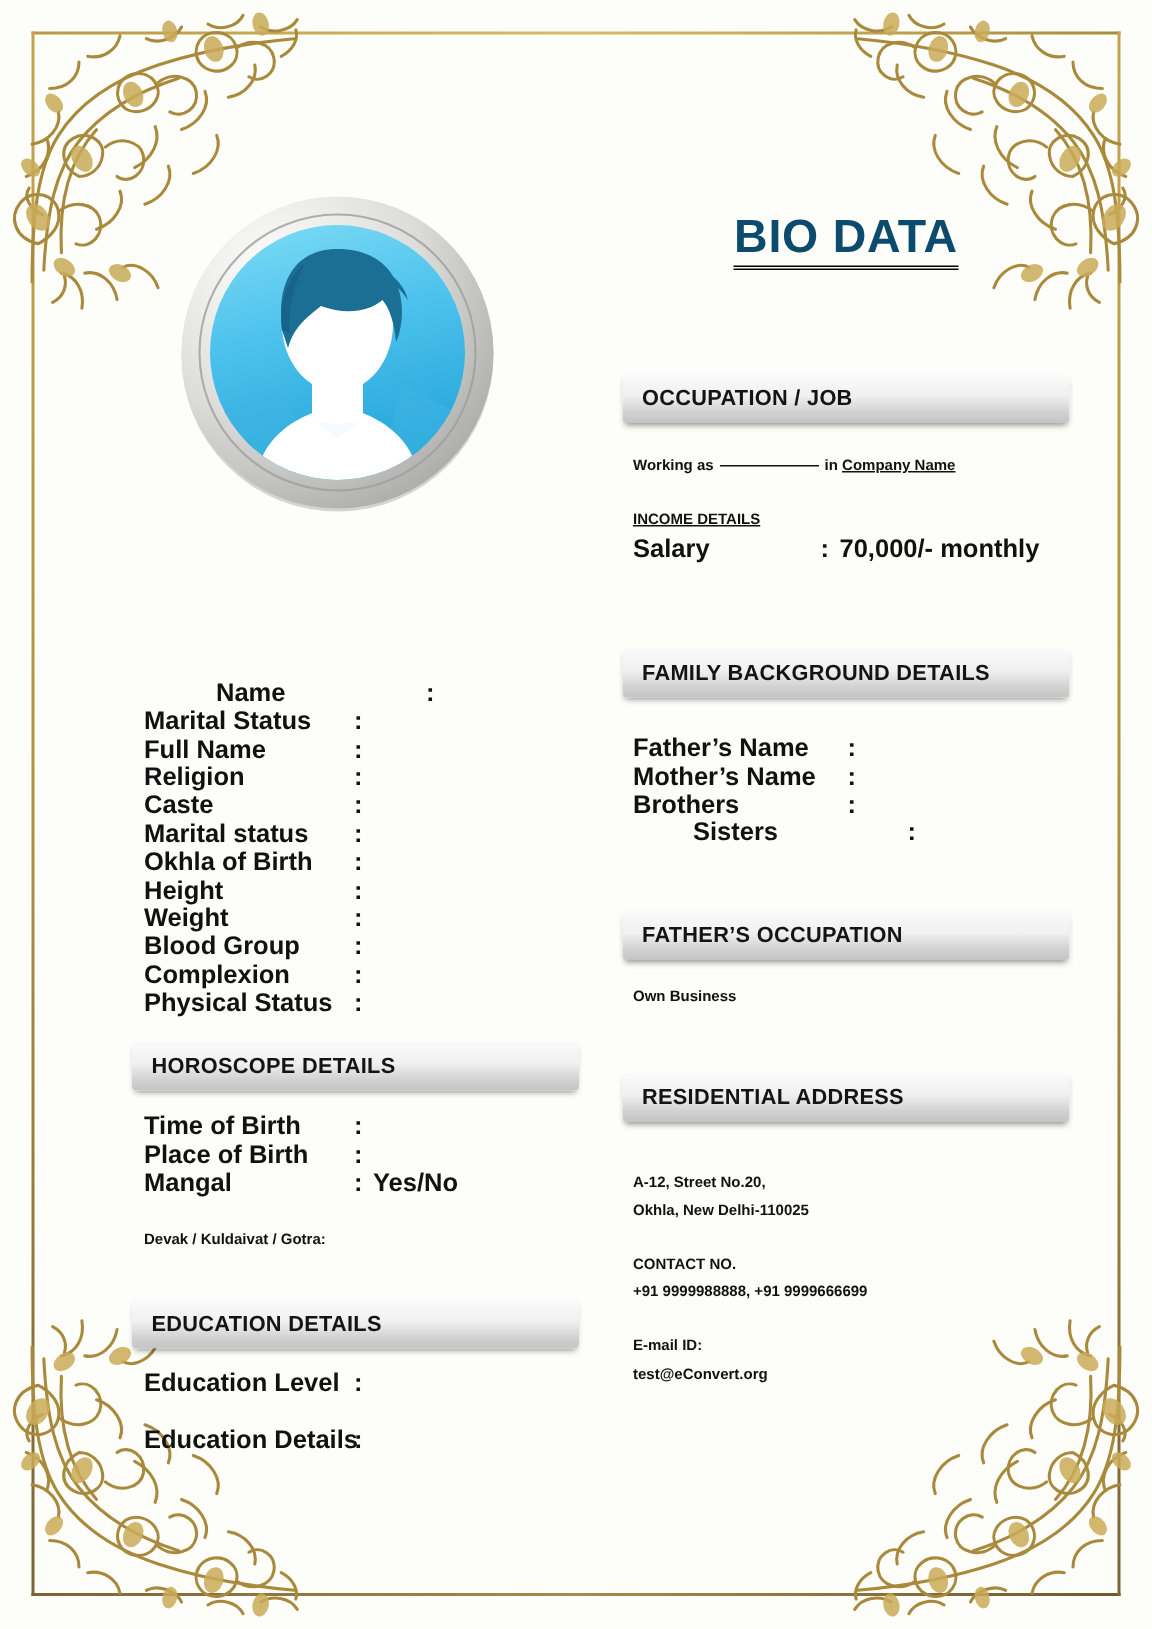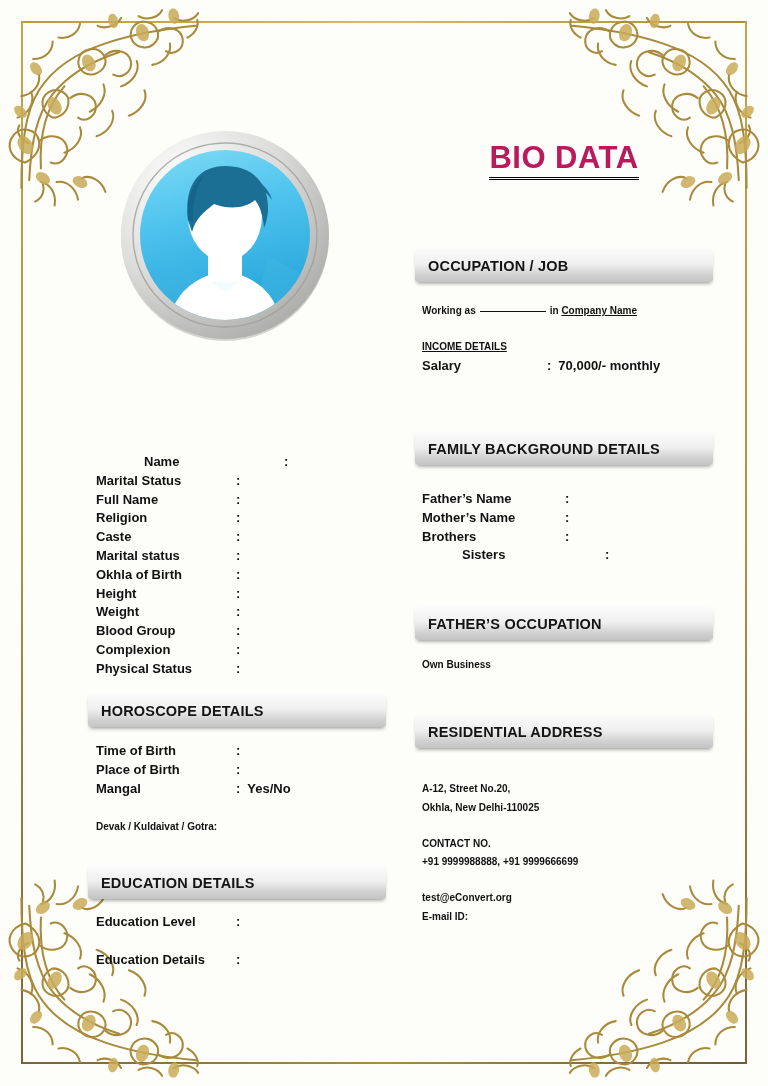--- a/index.html
+++ b/index.html
@@ -56,7 +56,7 @@
     font-size: 31px;
     font-weight: bold;
     letter-spacing: 0.5px;
-    color: #be185d;
+    color: #0c4a6e;
   }
   .title .t-inner {
     display: inline-block;

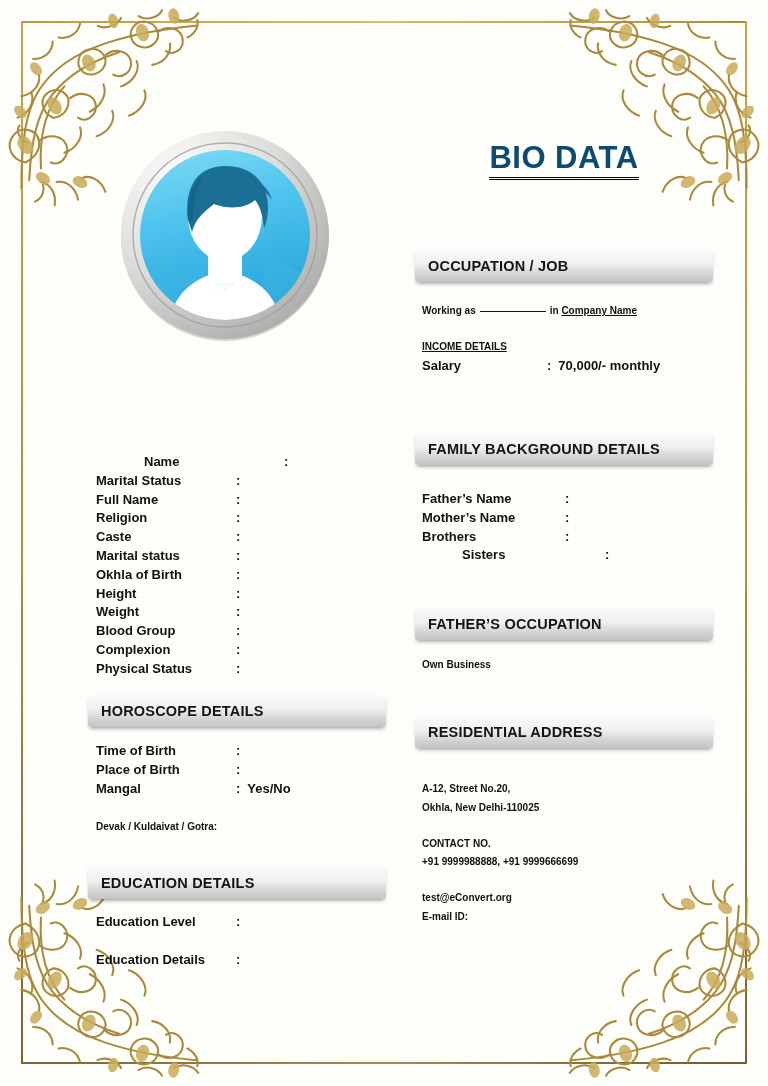--- a/index.html
+++ b/index.html
@@ -90,7 +90,7 @@
   .block { position: absolute; }
   .row {
     display: flex;
-    font-size: 13px;
+    font-size: 17px;
     font-weight: bold;
     line-height: 18.8px;
     white-space: nowrap;

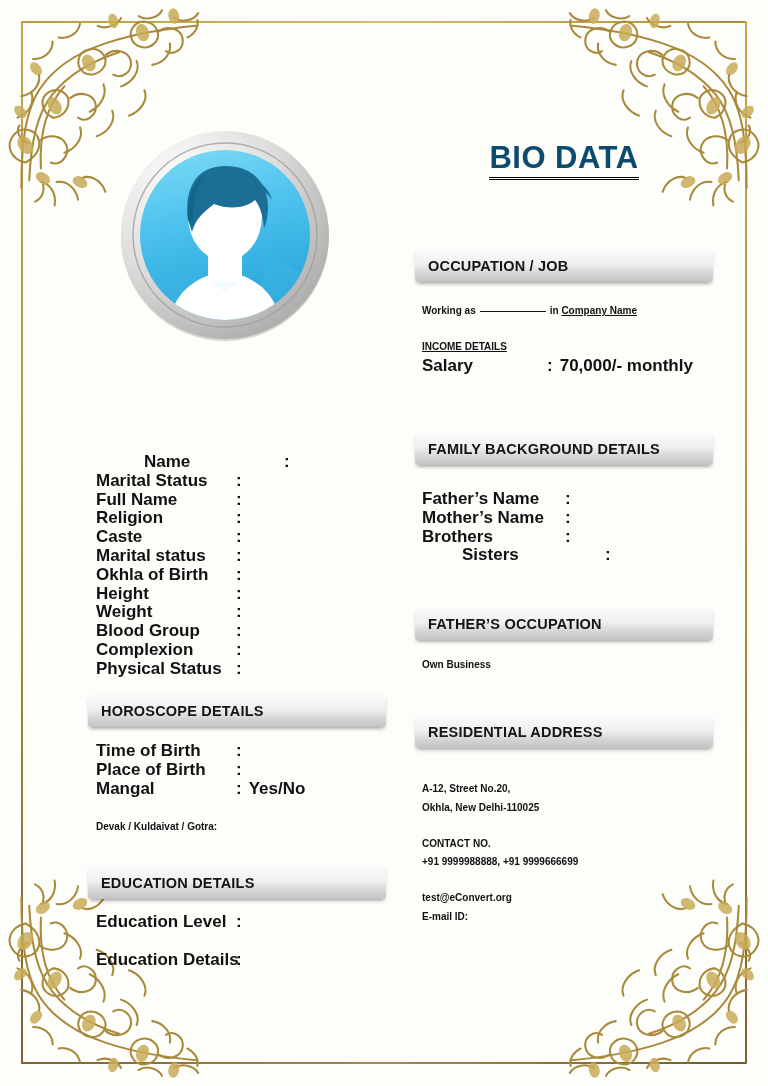--- a/index.html
+++ b/index.html
@@ -405,8 +405,8 @@
     <div class="freeline">CONTACT NO.</div>
     <div class="freeline">+91 9999988888, +91 9999666699</div>
     <div class="gap-md"></div>
+    <div class="freeline">E-mail ID:</div>
     <div class="freeline">test@eConvert.org</div>
-    <div class="freeline">E-mail ID:</div>
   </div>
 
 </div>

